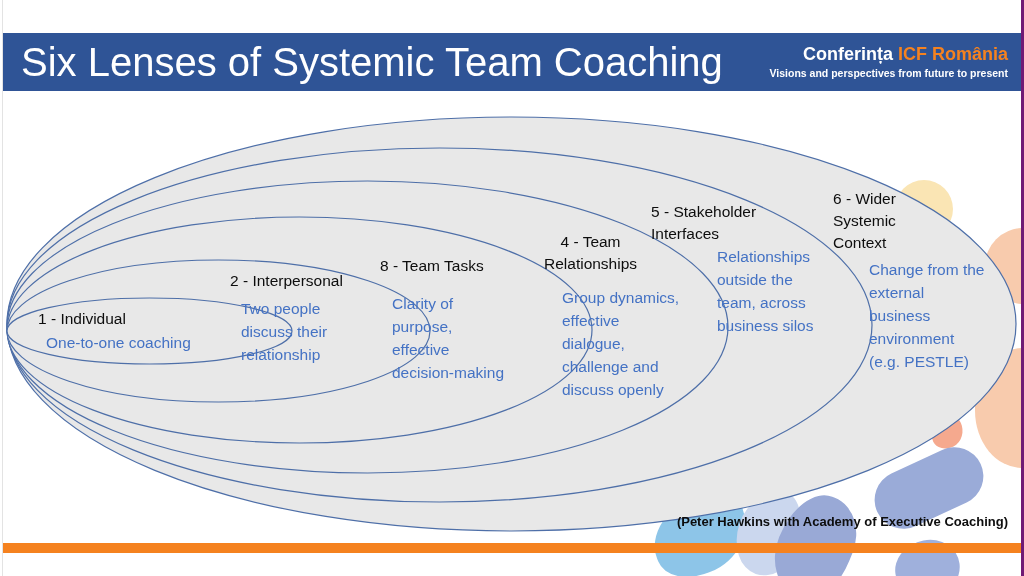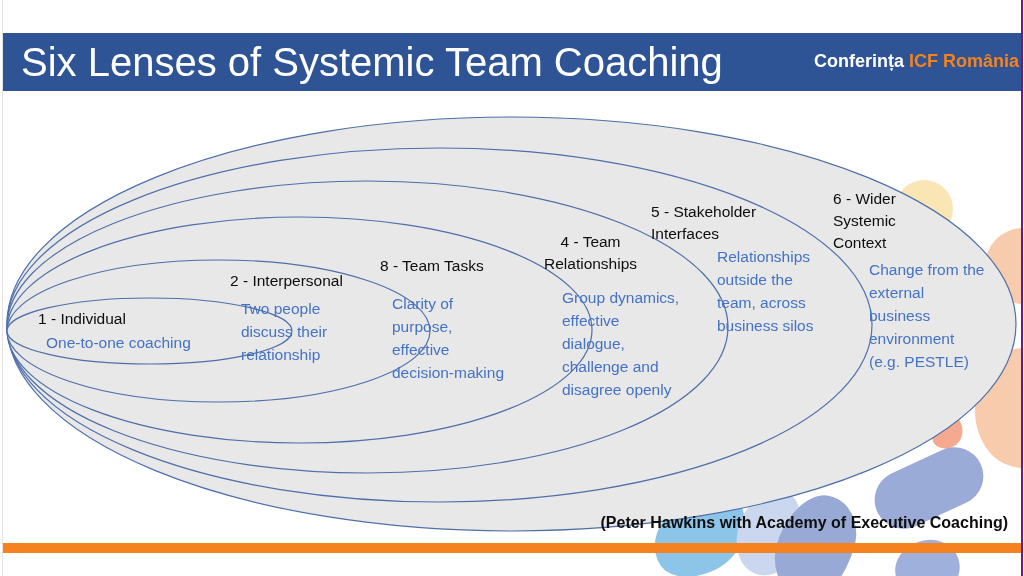--- a/index.html
+++ b/index.html
@@ -6,7 +6,7 @@
   html,body{margin:0;padding:0;background:#ffffff;width:1024px;height:576px;overflow:hidden;
             font-family:"Liberation Sans",sans-serif;-webkit-font-smoothing:antialiased;}
   .slide{position:absolute;left:2px;top:0;width:1018px;height:576px;background:#ffffff;
-         overflow:hidden;border-left:1px solid #e3e3e3;border-right:2px solid #701a75;}
+         overflow:hidden;border-left:1px solid #e3e3e3;border-right:4px solid #701a75;}
 
   
   .top-bar{position:absolute;left:0;right:0;top:33px;height:58px;background:#2F5496;

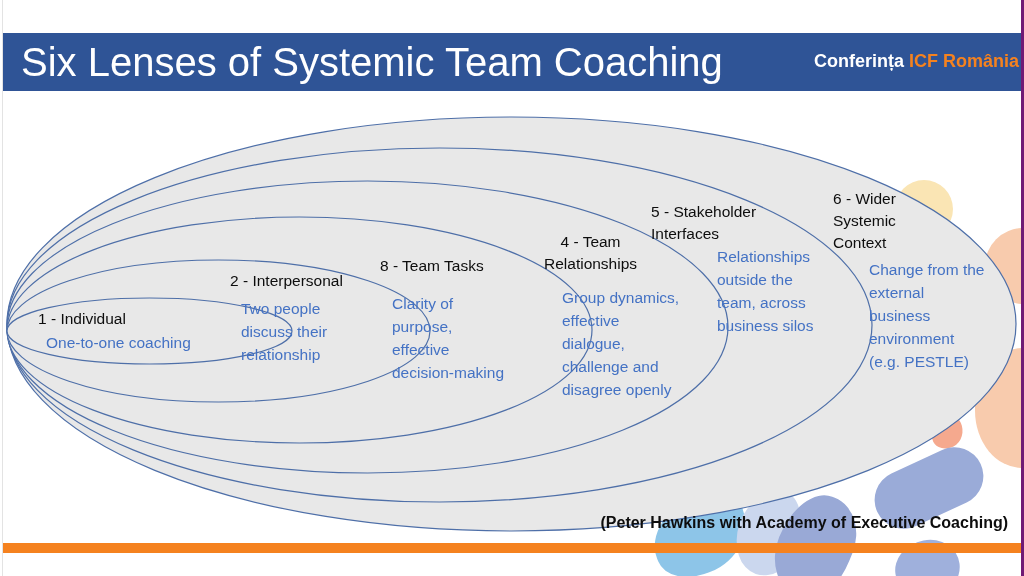--- a/index.html
+++ b/index.html
@@ -13,7 +13,7 @@
            display:flex;align-items:center;justify-content:space-between;z-index:7;}
   .slide-title{color:#ffffff;font-size:40px;font-weight:400;letter-spacing:0px;
                padding-left:18px;white-space:nowrap;line-height:58px;}
-  .brand{padding-right:2px;text-align:right;line-height:1.1;}
+  .brand{padding-right:13px;text-align:right;line-height:1.1;}
   .brand-line1{font-size:18px;font-weight:700;color:#ffffff;white-space:nowrap;}
   .brand-line1 .orange{color:#F5821F;}
   .brand-tagline{font-size:10.5px;font-weight:700;color:#ffffff;margin-top:3px;white-space:nowrap;}

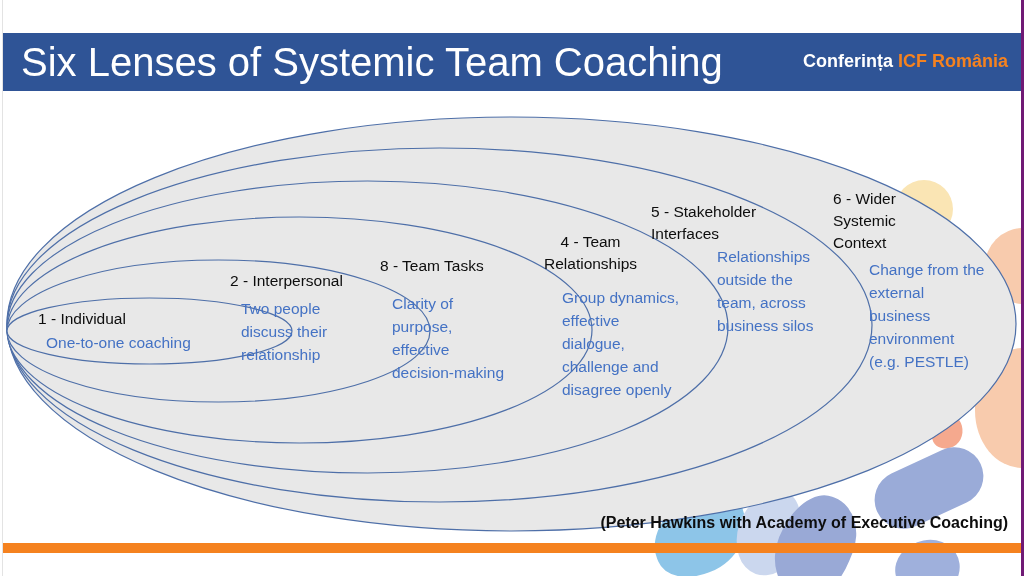--- a/index.html
+++ b/index.html
@@ -65,6 +65,7 @@
     <div class="slide-title">Six Lenses of Systemic Team Coaching</div>
     <div class="brand">
       <div class="brand-line1"><span>Conferința </span><span class="orange">ICF România</span></div>
+      <div class="brand-tagline">Visions and perspectives from future to present</div>
     </div>
   </div>
 

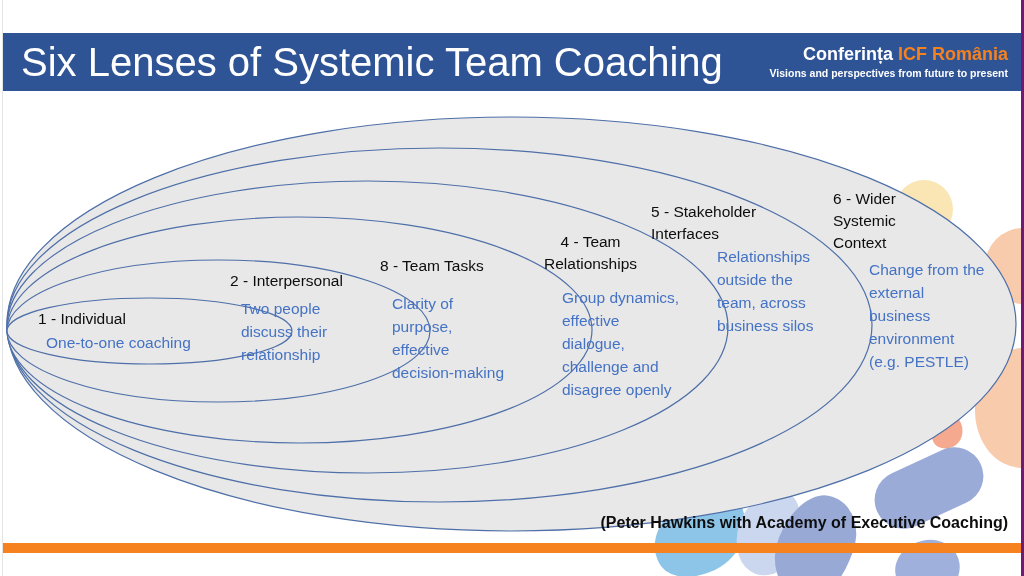--- a/index.html
+++ b/index.html
@@ -108,7 +108,7 @@
 effective
 dialogue,
 challenge and
-disagree openly</div>
+discuss openly</div>
 
   <div class="lens-label l5-label">5 - Stakeholder
 Interfaces</div>

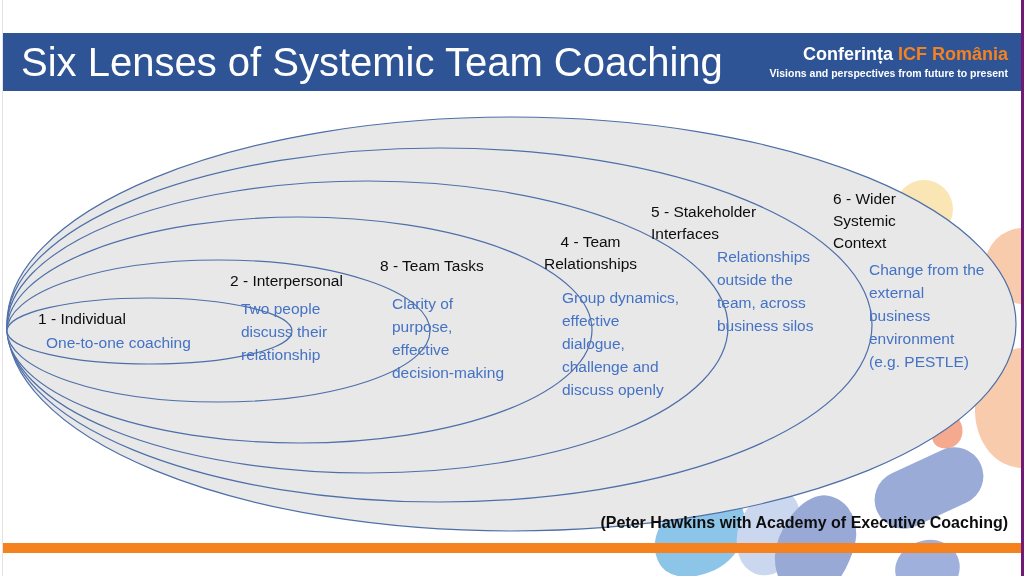--- a/index.html
+++ b/index.html
@@ -53,7 +53,7 @@
 
   
   .attribution{position:absolute;right:13px;top:514px;z-index:5;color:#0d0d0d;
-               font-size:16px;font-weight:700;white-space:nowrap;}
+               font-size:13px;font-weight:700;white-space:nowrap;}
   .bottom-bar{position:absolute;left:0;right:0;top:543px;height:10px;background:#F5821F;z-index:6;}
 </style>
 </head>

